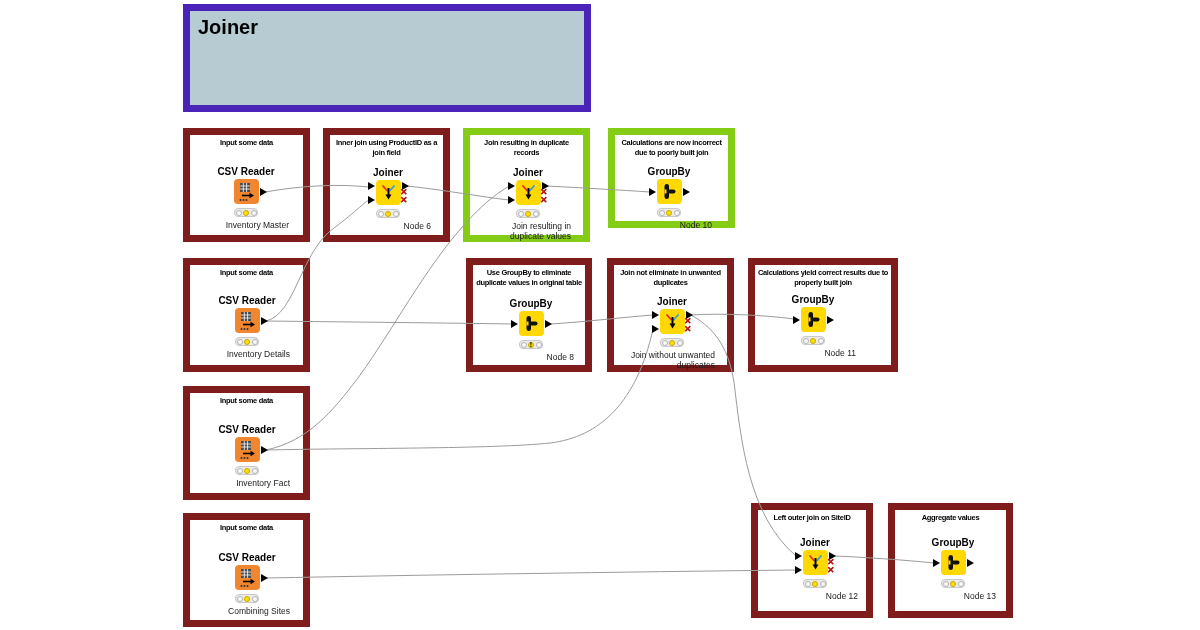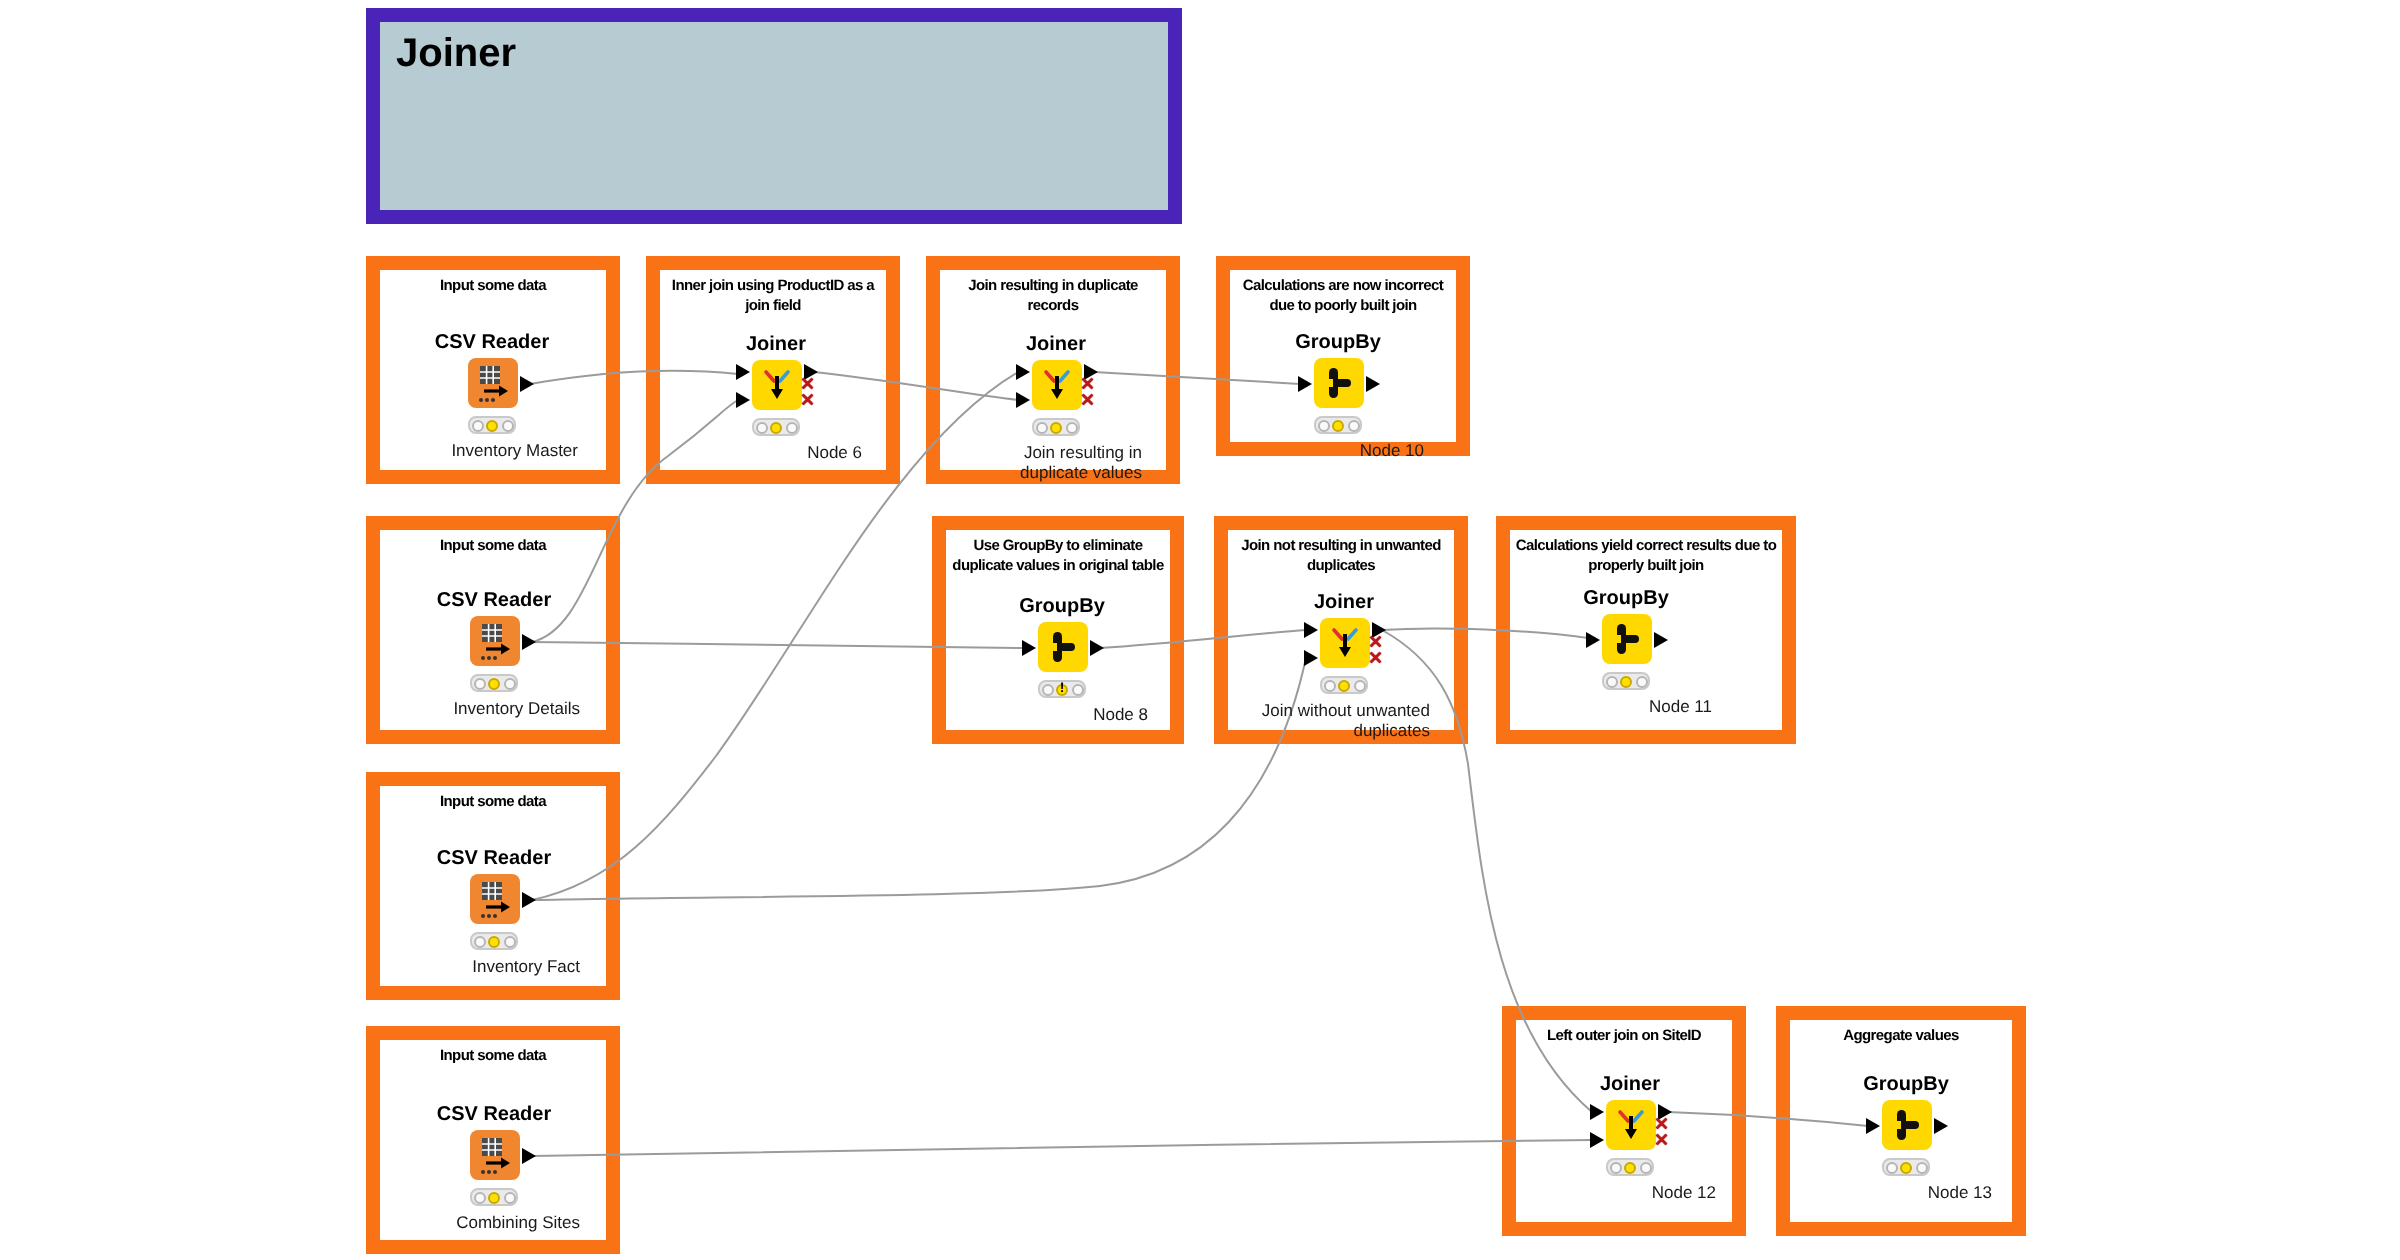--- a/index.html
+++ b/index.html
@@ -9,7 +9,7 @@
   }
   
   .annot{position:absolute;box-sizing:border-box;background:#fff;z-index:1;}
-  .annot.purple{border:7px solid #f97316;}
+  .annot.purple{border:7px solid #7f1d1d;}
   .annot.red{border:7px solid #f97316;}
   .annot-title{
     font-weight:bold;font-size:7.5px;letter-spacing:-0.3px;line-height:1.3;

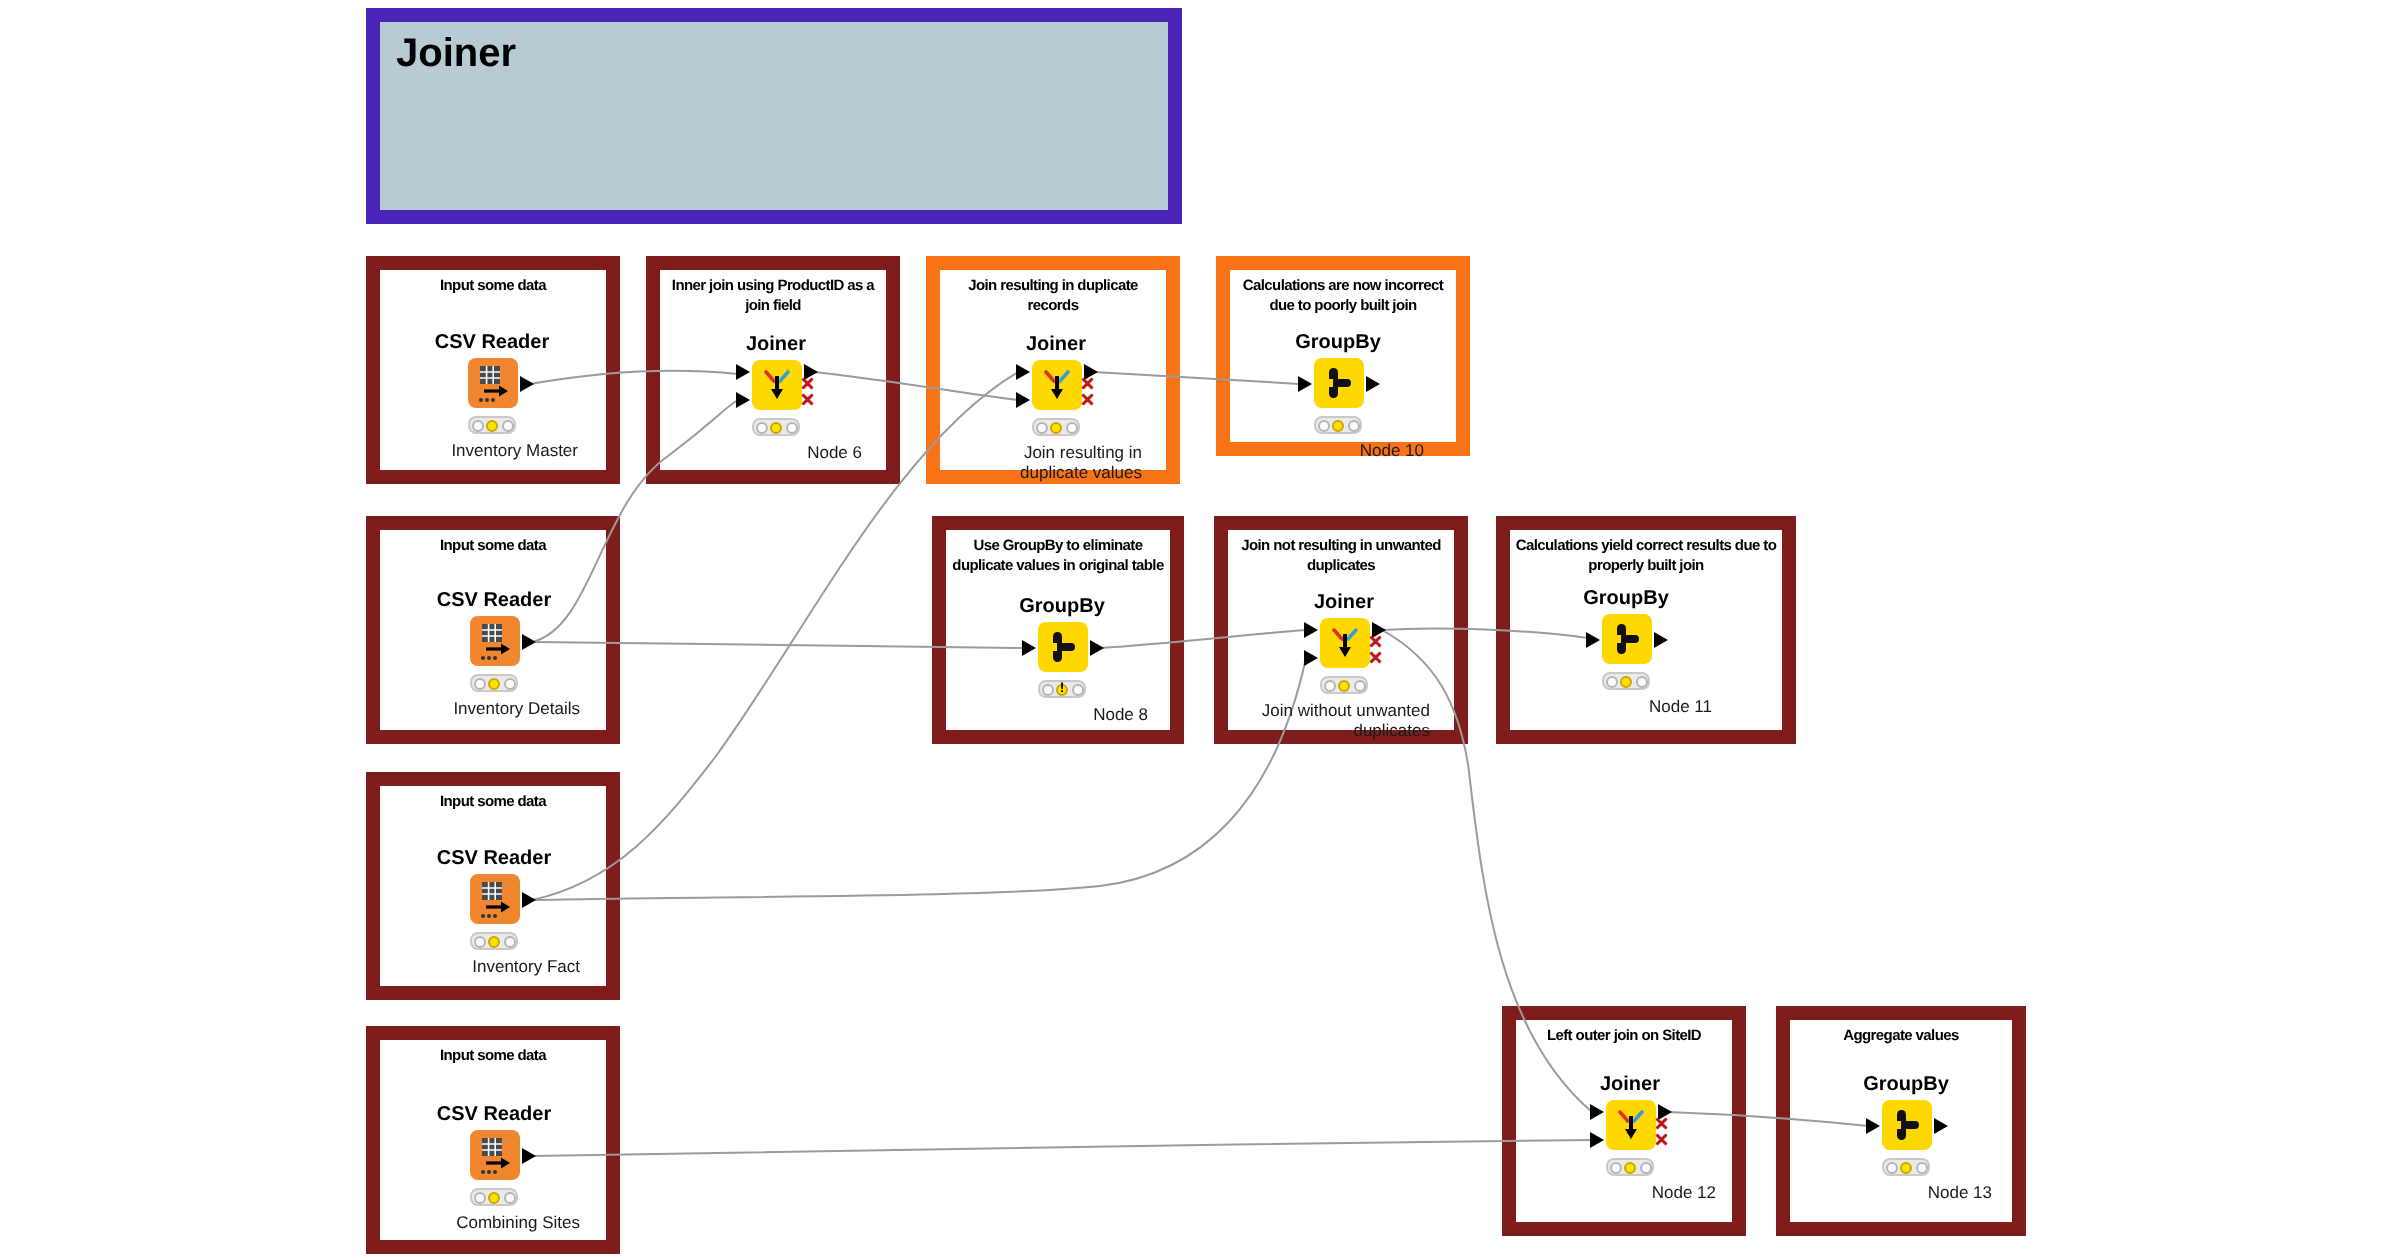--- a/index.html
+++ b/index.html
@@ -10,7 +10,7 @@
   
   .annot{position:absolute;box-sizing:border-box;background:#fff;z-index:1;}
   .annot.purple{border:7px solid #7f1d1d;}
-  .annot.red{border:7px solid #f97316;}
+  .annot.red{border:7px solid #84cc16;}
   .annot-title{
     font-weight:bold;font-size:7.5px;letter-spacing:-0.3px;line-height:1.3;
     text-align:center;color:#000;padding:3px 2px 0 2px;

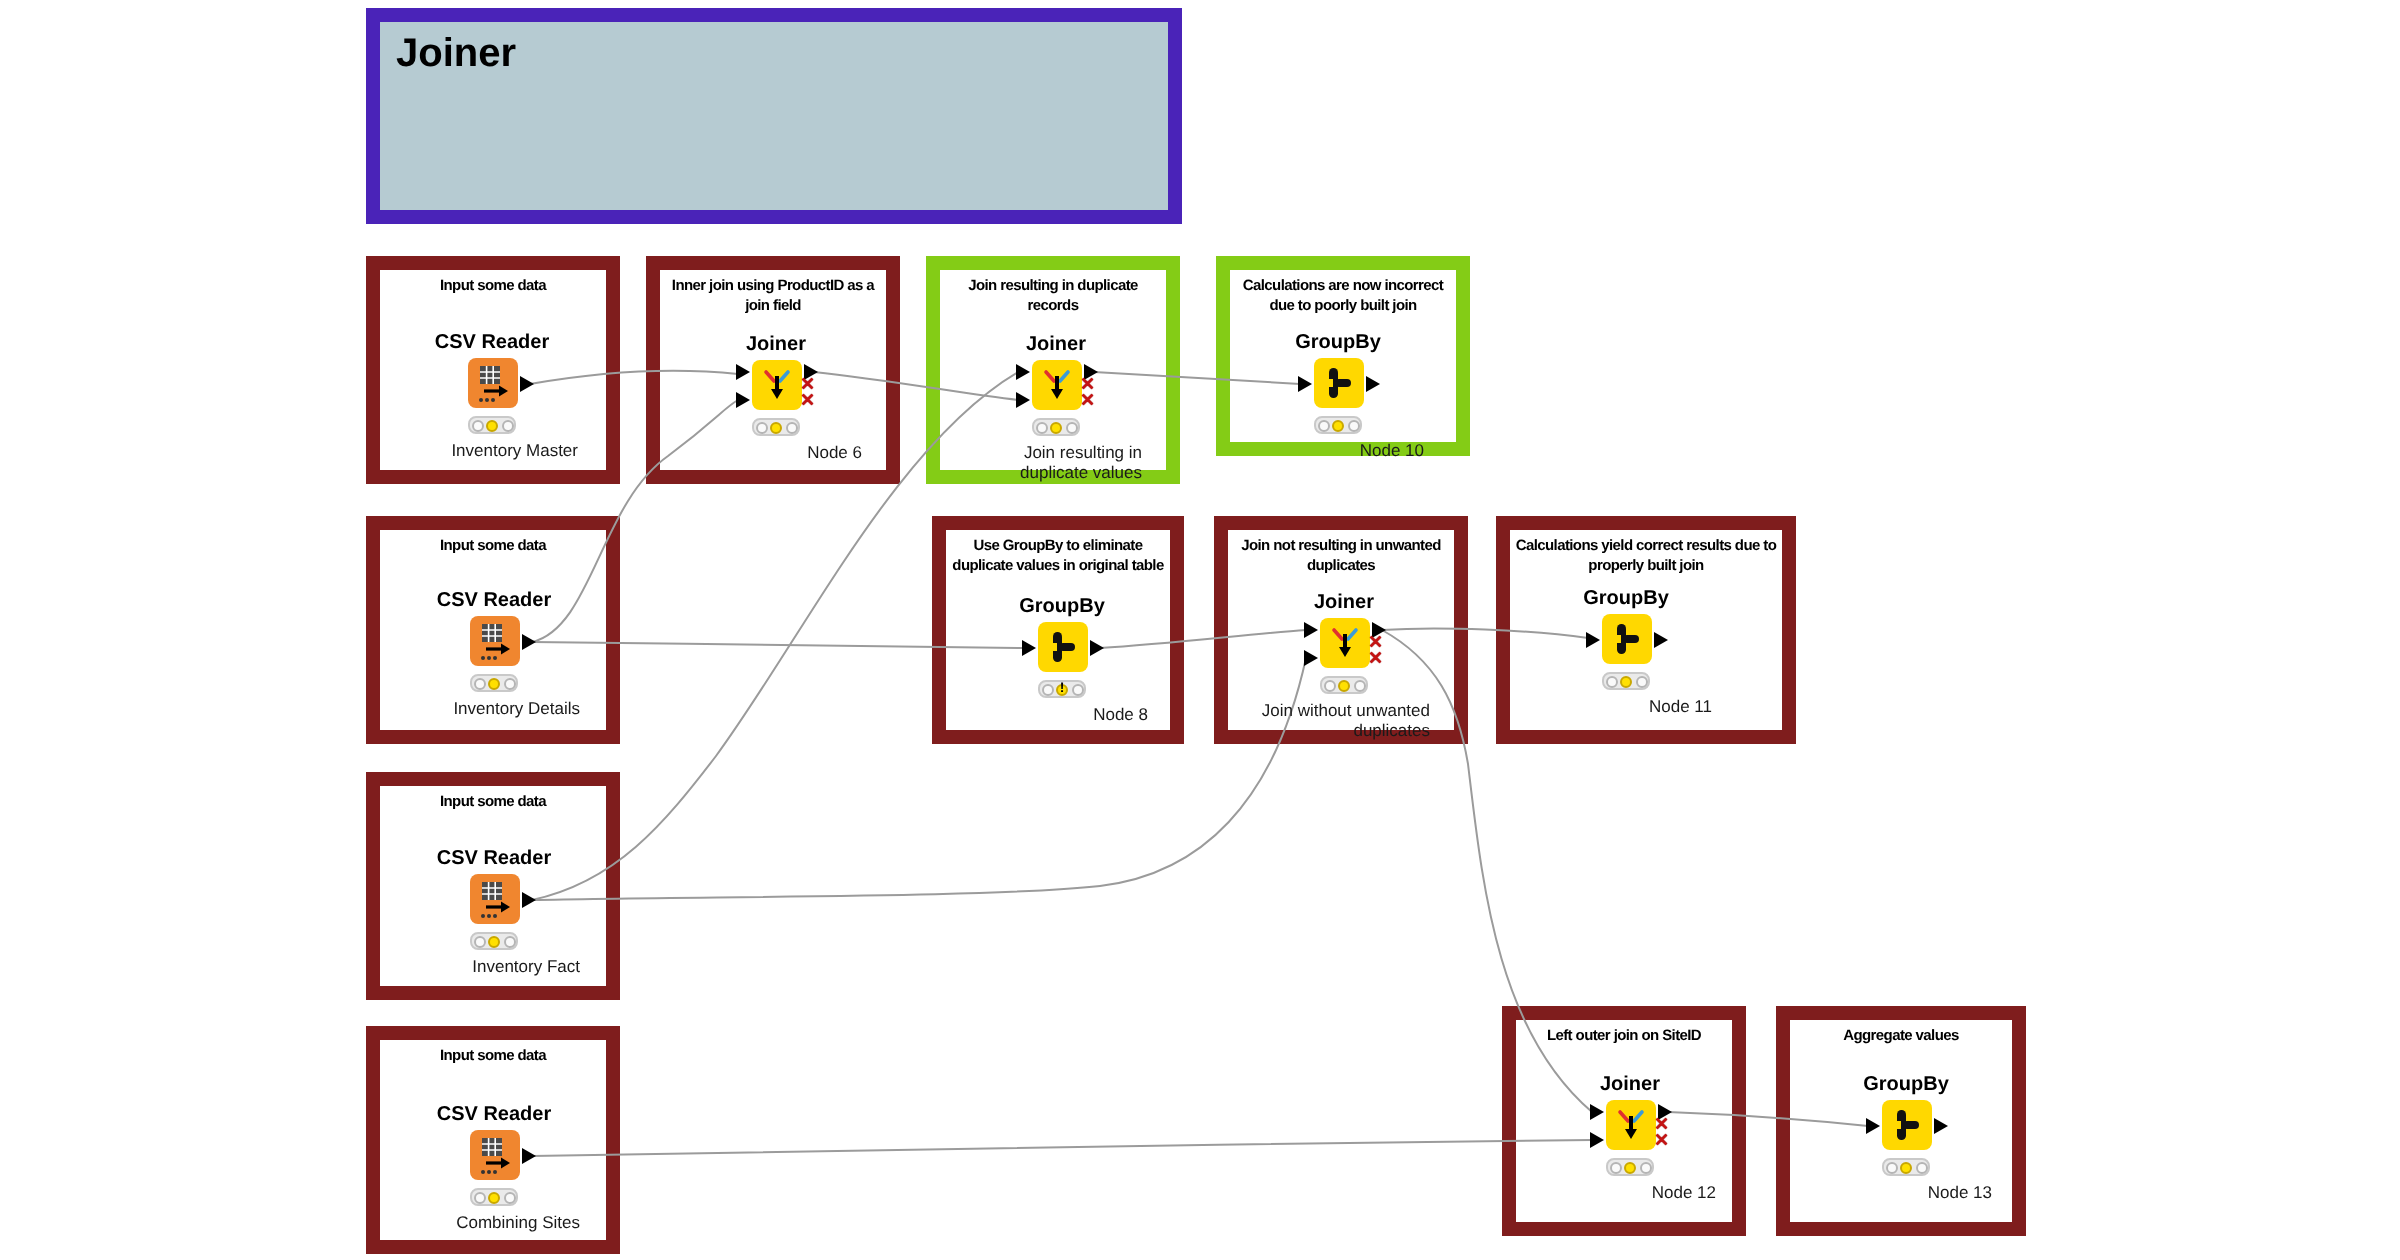--- a/index.html
+++ b/index.html
@@ -86,7 +86,7 @@
       <div class="annot-title">Use GroupBy to eliminate duplicate values in original table</div>
     </div>
     <div class="annot purple" style="left: 607px; top: 258px; width: 127px; height: 114px;">
-      <div class="annot-title">Join not resulting in unwanted duplicates</div>
+      <div class="annot-title">Join not eliminate in unwanted duplicates</div>
     </div>
     <div class="annot purple" style="left: 748px; top: 258px; width: 150px; height: 114px;">
       <div class="annot-title">Calculations yield correct results due to properly built join</div>

